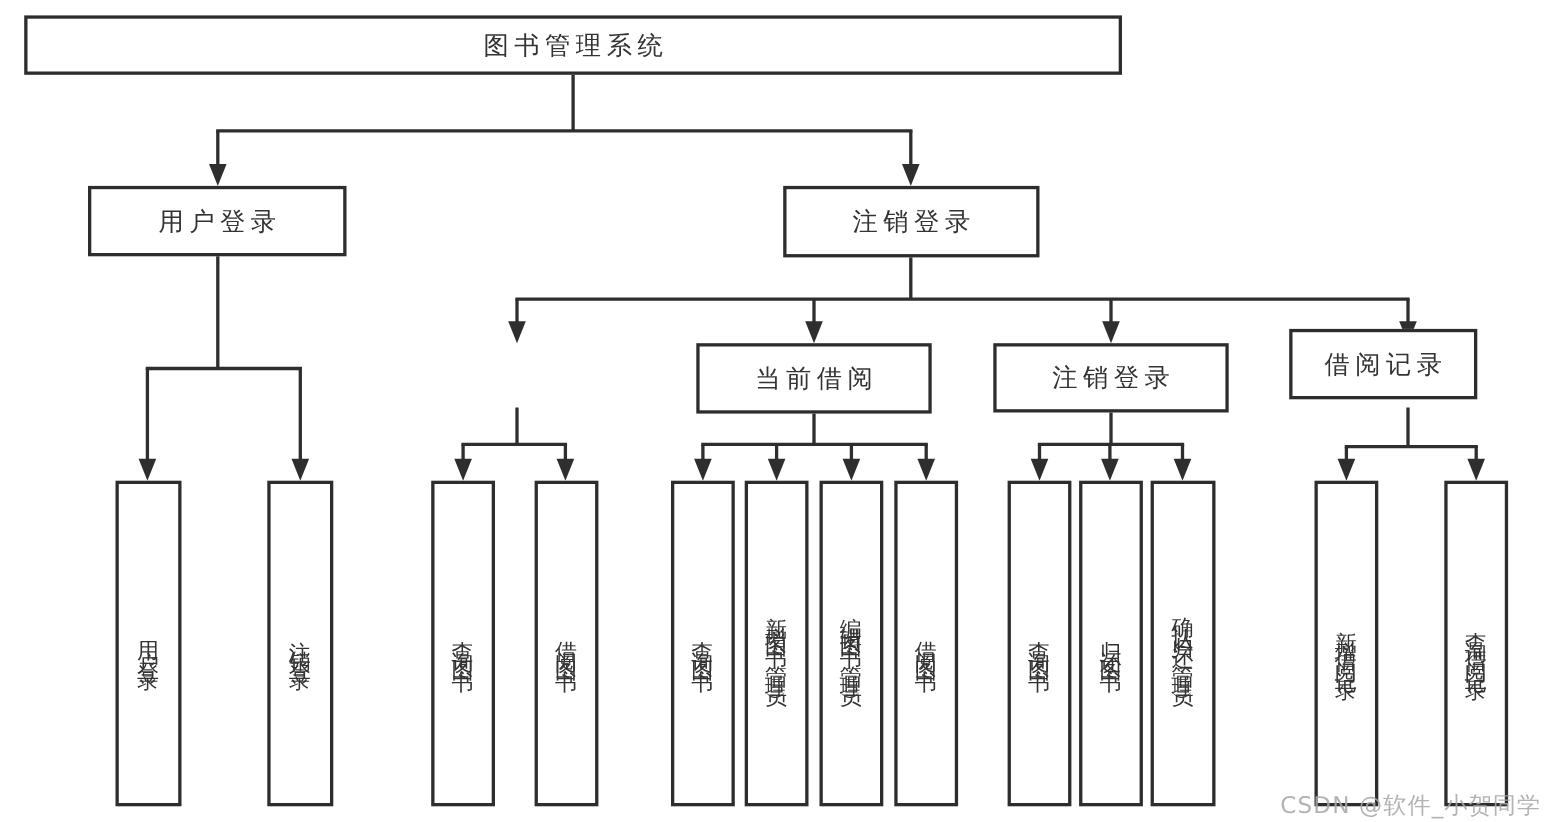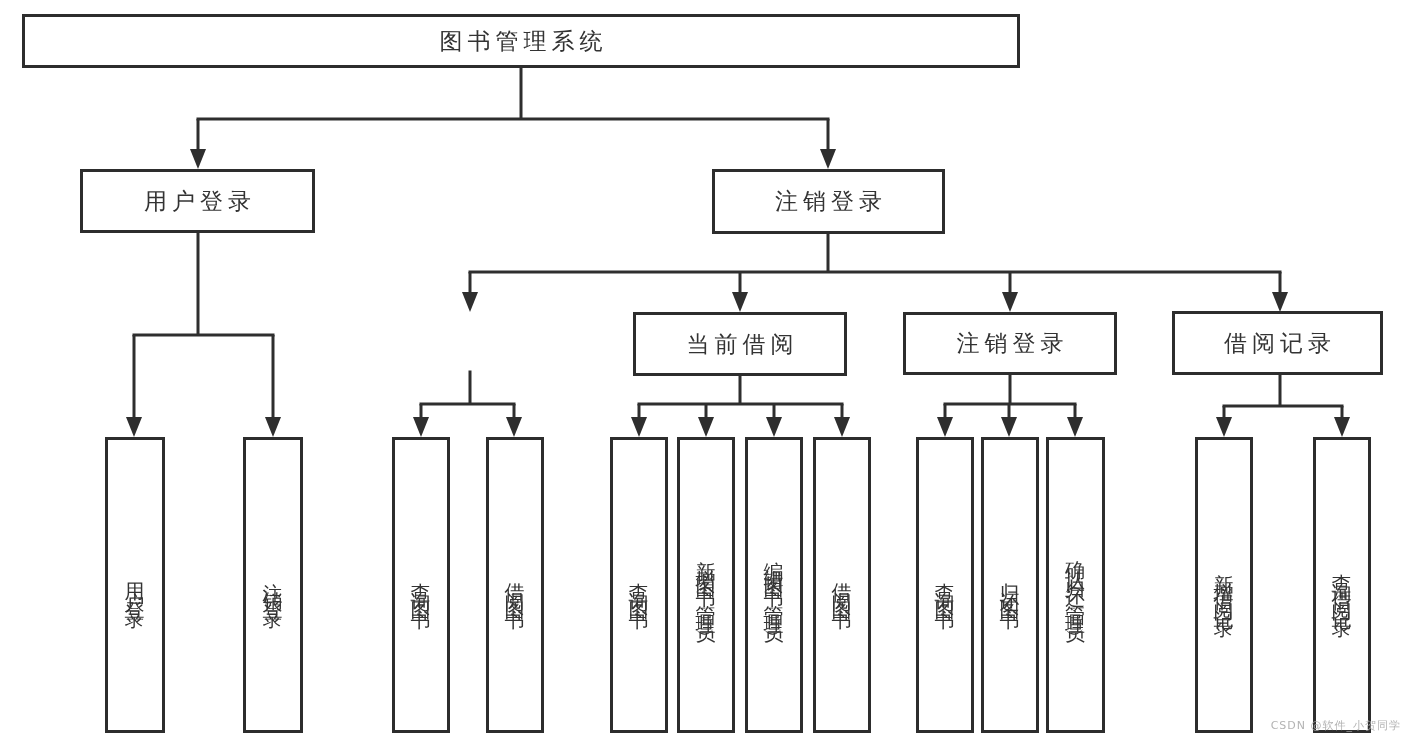--- a/index.html
+++ b/index.html
@@ -119,7 +119,7 @@
 
   <div class="box h" style="left:633px;top:312px;width:214px;height:64px">当前借阅</div>
   <div class="box h" style="left:903px;top:312px;width:214px;height:63px">注销登录</div>
-  <div class="box h" style="left:1172px;top:311px;width:211px;height:64px">借阅记录</div>
+  <div class="box h" style="left:1172px;top:299px;width:171px;height:64px">借阅记录</div>
 
   <div class="box leaf" style="left:105px;width:60px">用户登录</div>
   <div class="box leaf" style="left:243px;width:60px">注销登录</div>

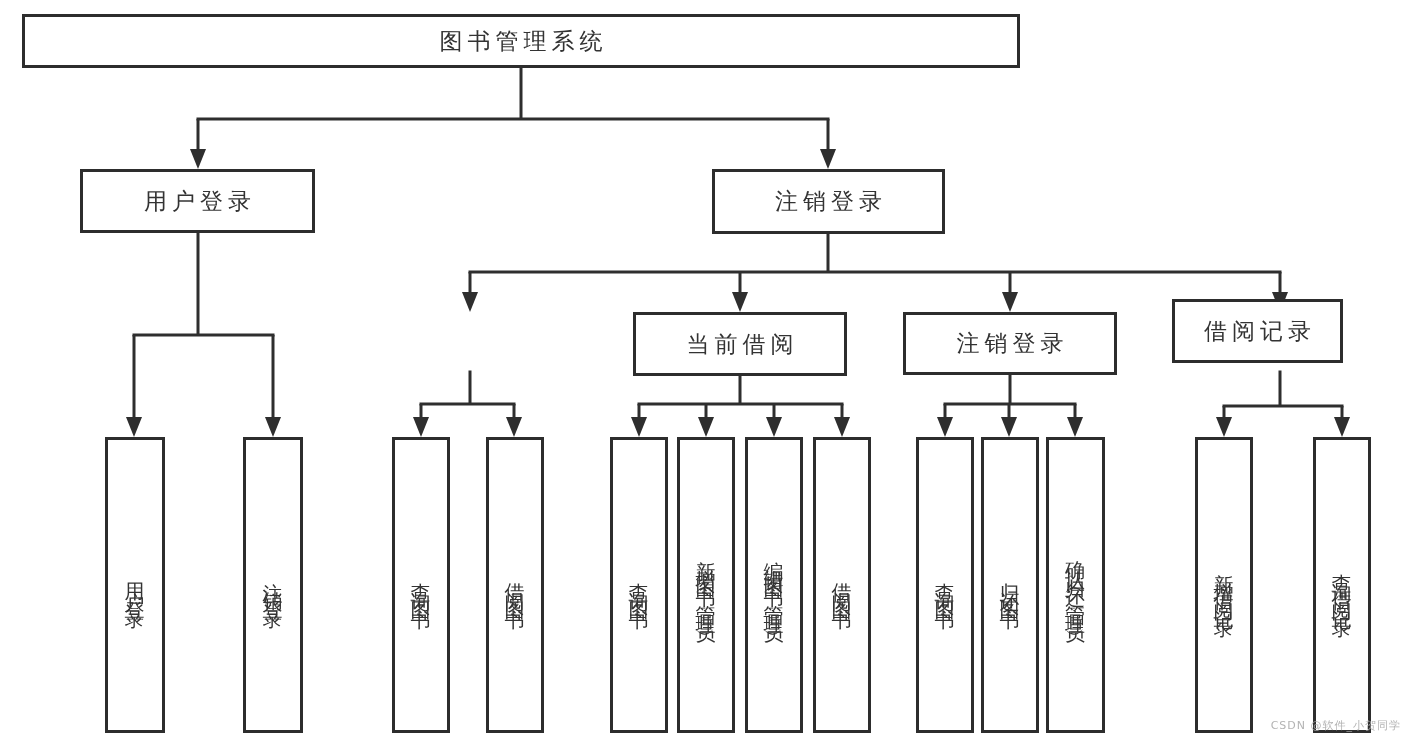--- a/index.html
+++ b/index.html
@@ -52,7 +52,7 @@
     position: absolute;
     right: 4px;
     top: 718px;
-    font-size: 11px;
+    font-size: 21px;
     letter-spacing: 1px;
     color: rgba(168,168,168,0.88);
     z-index: 5;

